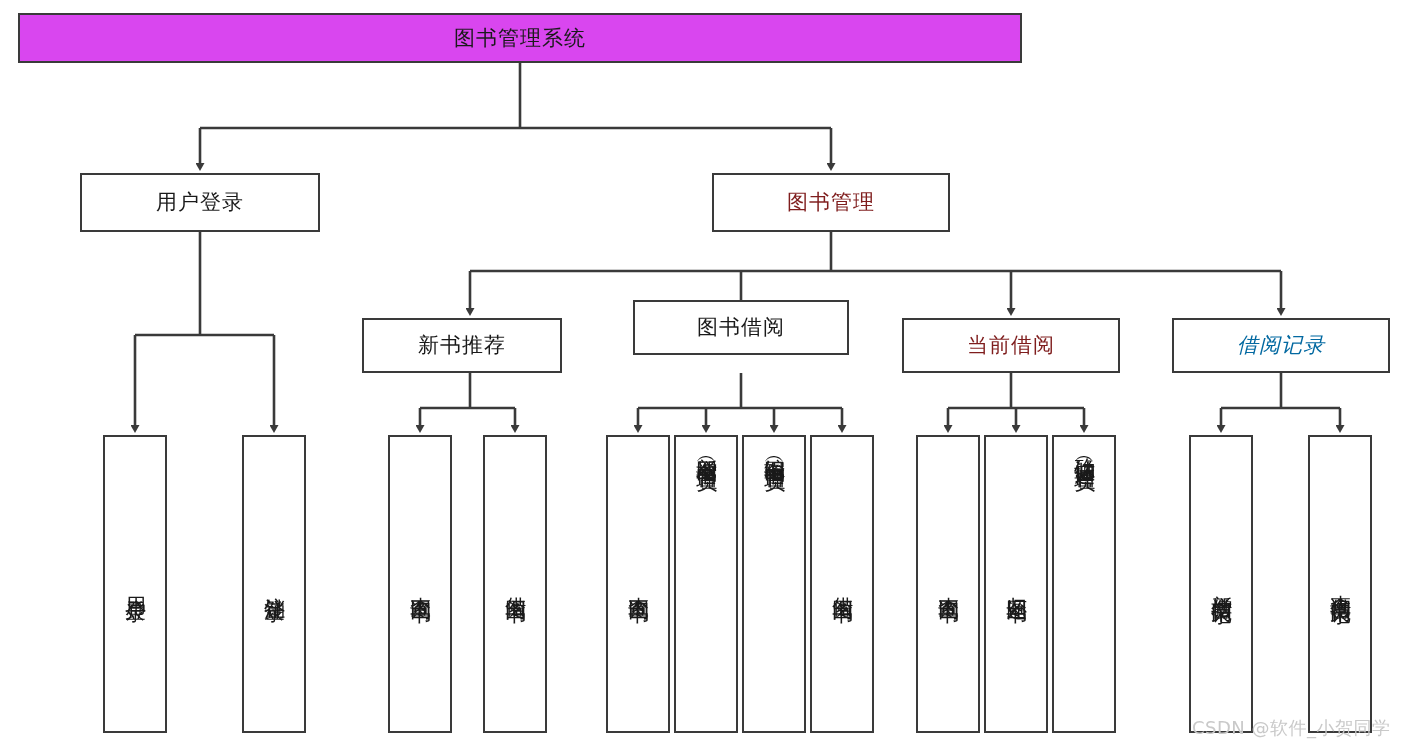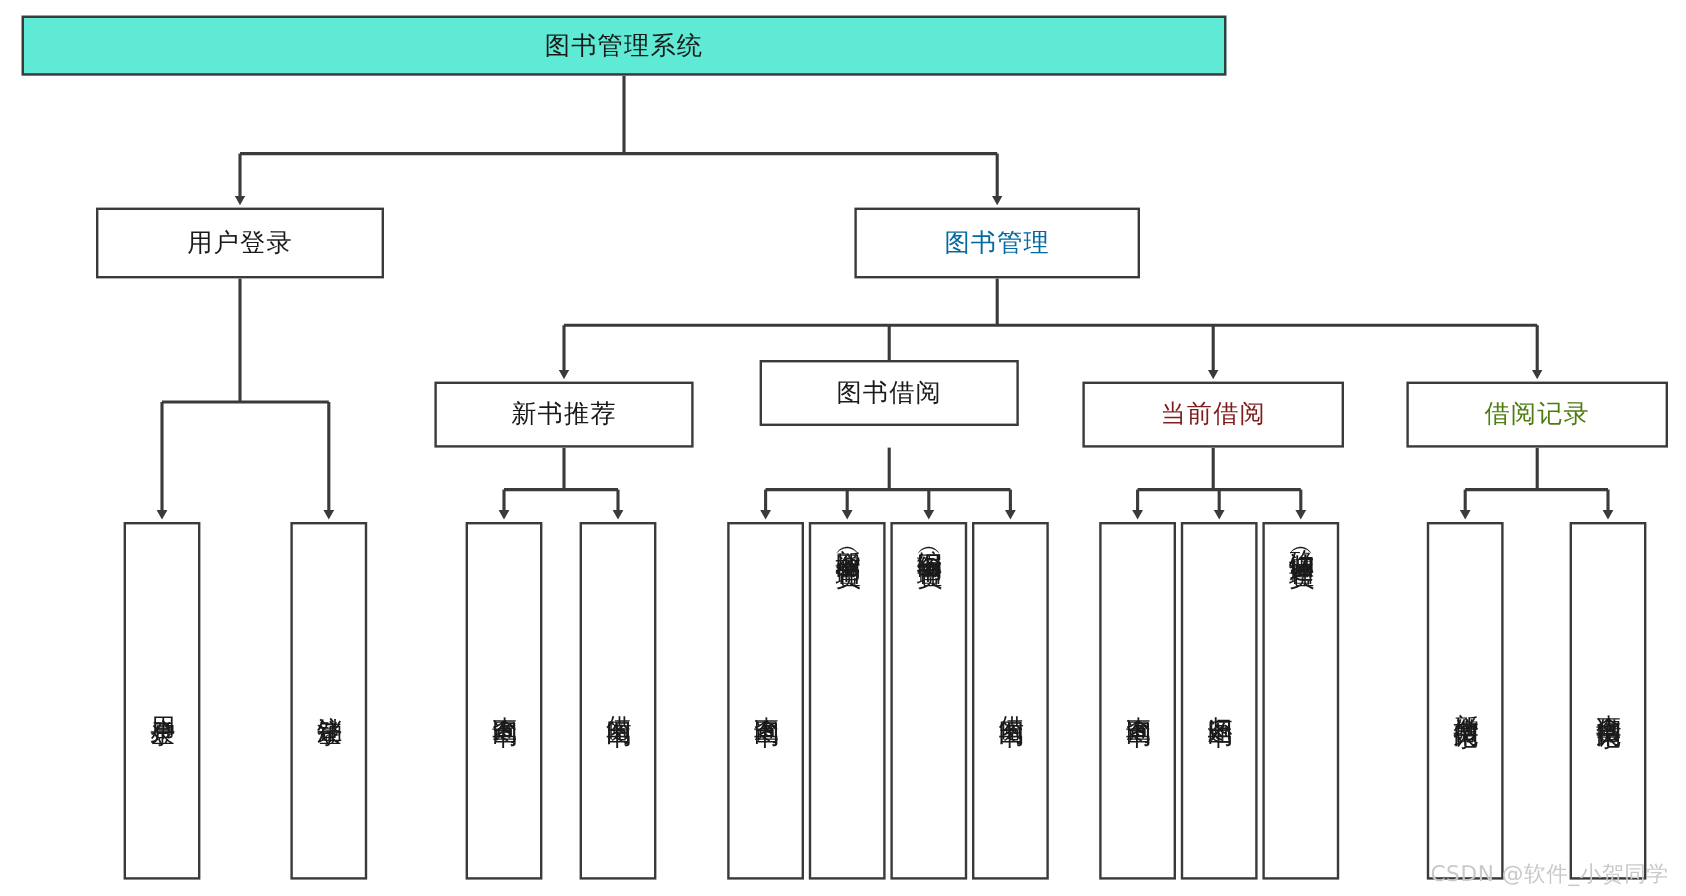--- a/index.html
+++ b/index.html
@@ -119,7 +119,7 @@
       </g>
   </svg>
   <div id="node-layer">
-      <div class="node horizontal root" style="left: 18px; top: 13px; width: 1004px; height: 50px; border-color: rgb(58, 58, 58); background: #5eead4;">
+      <div class="node horizontal root" style="left: 18px; top: 13px; width: 1004px; height: 50px; border-color: rgb(58, 58, 58); background: #d946ef;">
         <span class="node-label" style="color: rgb(26, 26, 26);">图书管理系统</span>
       </div>
       <div class="node horizontal" style="left: 80px; top: 173px; width: 240px; height: 59px; border-color: rgb(58, 58, 58); background: rgb(255, 255, 255);">

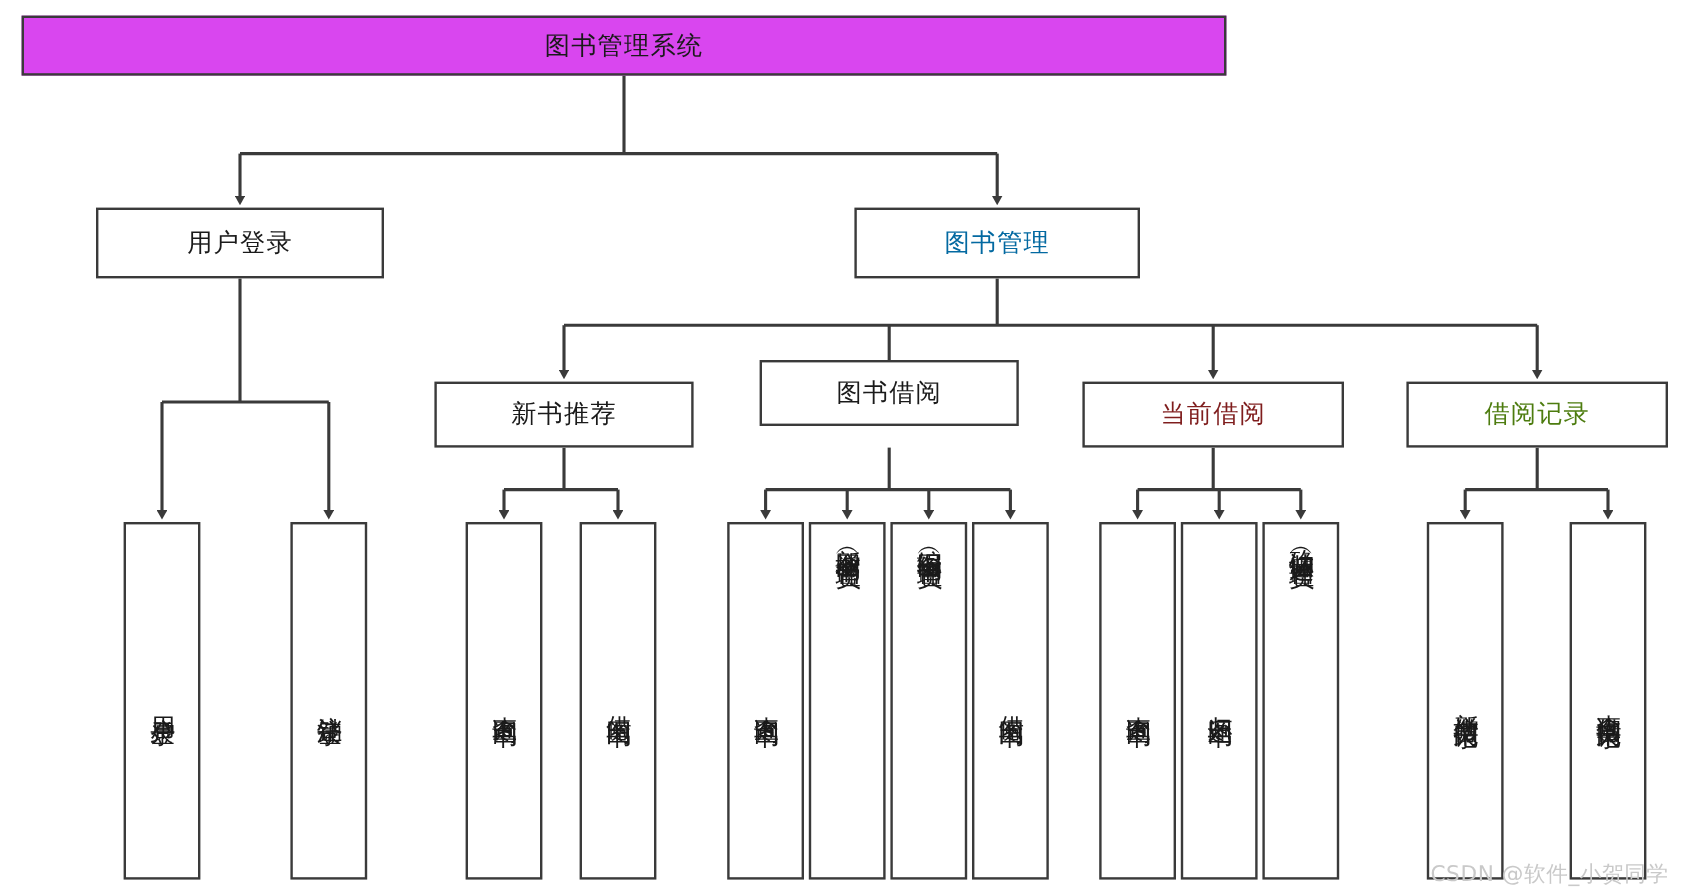--- a/index.html
+++ b/index.html
@@ -126,7 +126,7 @@
         <span class="node-label" style="color: rgb(26, 26, 26);">用户登录</span>
       </div>
       <div class="node horizontal" style="left: 712px; top: 173px; width: 238px; height: 59px; border-color: rgb(58, 58, 58); background: rgb(255, 255, 255);">
-        <span class="node-label" style="color: #0369a1; text-align: center;">图书管理</span>
+        <span class="node-label" style="color: #7f1d1d; text-align: center;">图书管理</span>
       </div>
       <div class="node horizontal" style="left: 362px; top: 318px; width: 216px; height: 55px; border-color: rgb(58, 58, 58); background: rgb(255, 255, 255);">
         <span class="node-label" style="color: rgb(26, 26, 26);">新书推荐</span>

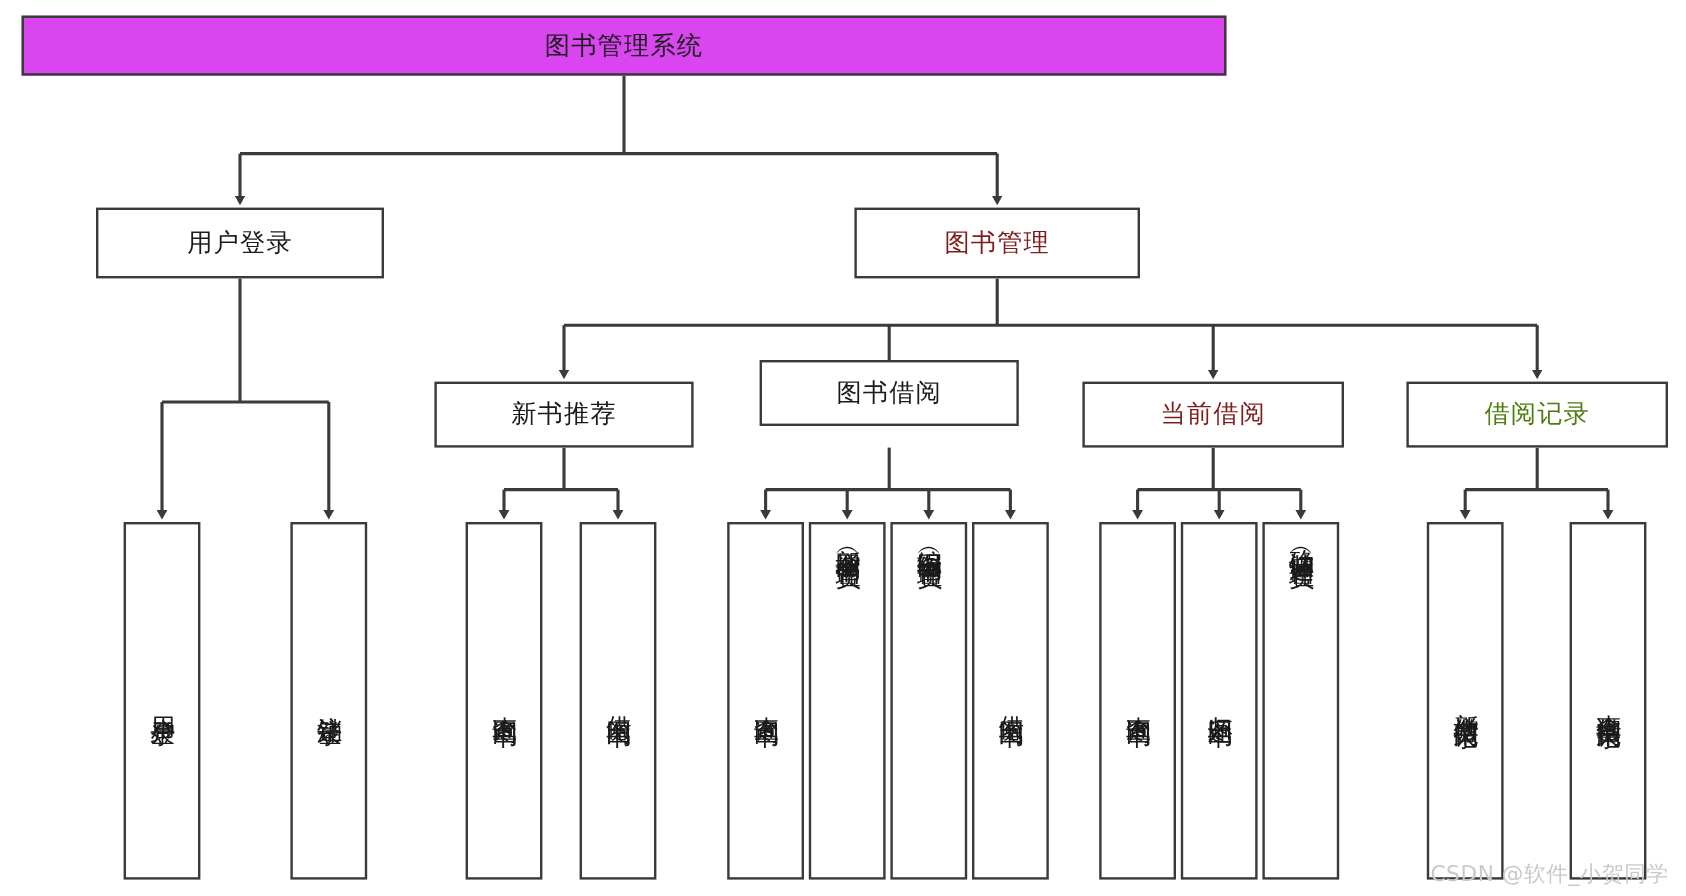--- a/index.html
+++ b/index.html
@@ -128,7 +128,7 @@
       <div class="node horizontal" style="left: 712px; top: 173px; width: 238px; height: 59px; border-color: rgb(58, 58, 58); background: rgb(255, 255, 255);">
         <span class="node-label" style="color: #7f1d1d; text-align: center;">图书管理</span>
       </div>
-      <div class="node horizontal" style="left: 362px; top: 318px; width: 216px; height: 55px; border-color: rgb(58, 58, 58); background: rgb(255, 255, 255);">
+      <div class="node horizontal" style="left: 362px; top: 318px; width: 200px; height: 55px; border-color: rgb(58, 58, 58); background: rgb(255, 255, 255);">
         <span class="node-label" style="color: rgb(26, 26, 26);">新书推荐</span>
       </div>
       <div class="node horizontal" style="left: 633px; top: 300px; width: 216px; height: 55px; border-color: rgb(58, 58, 58); background: rgb(255, 255, 255);">

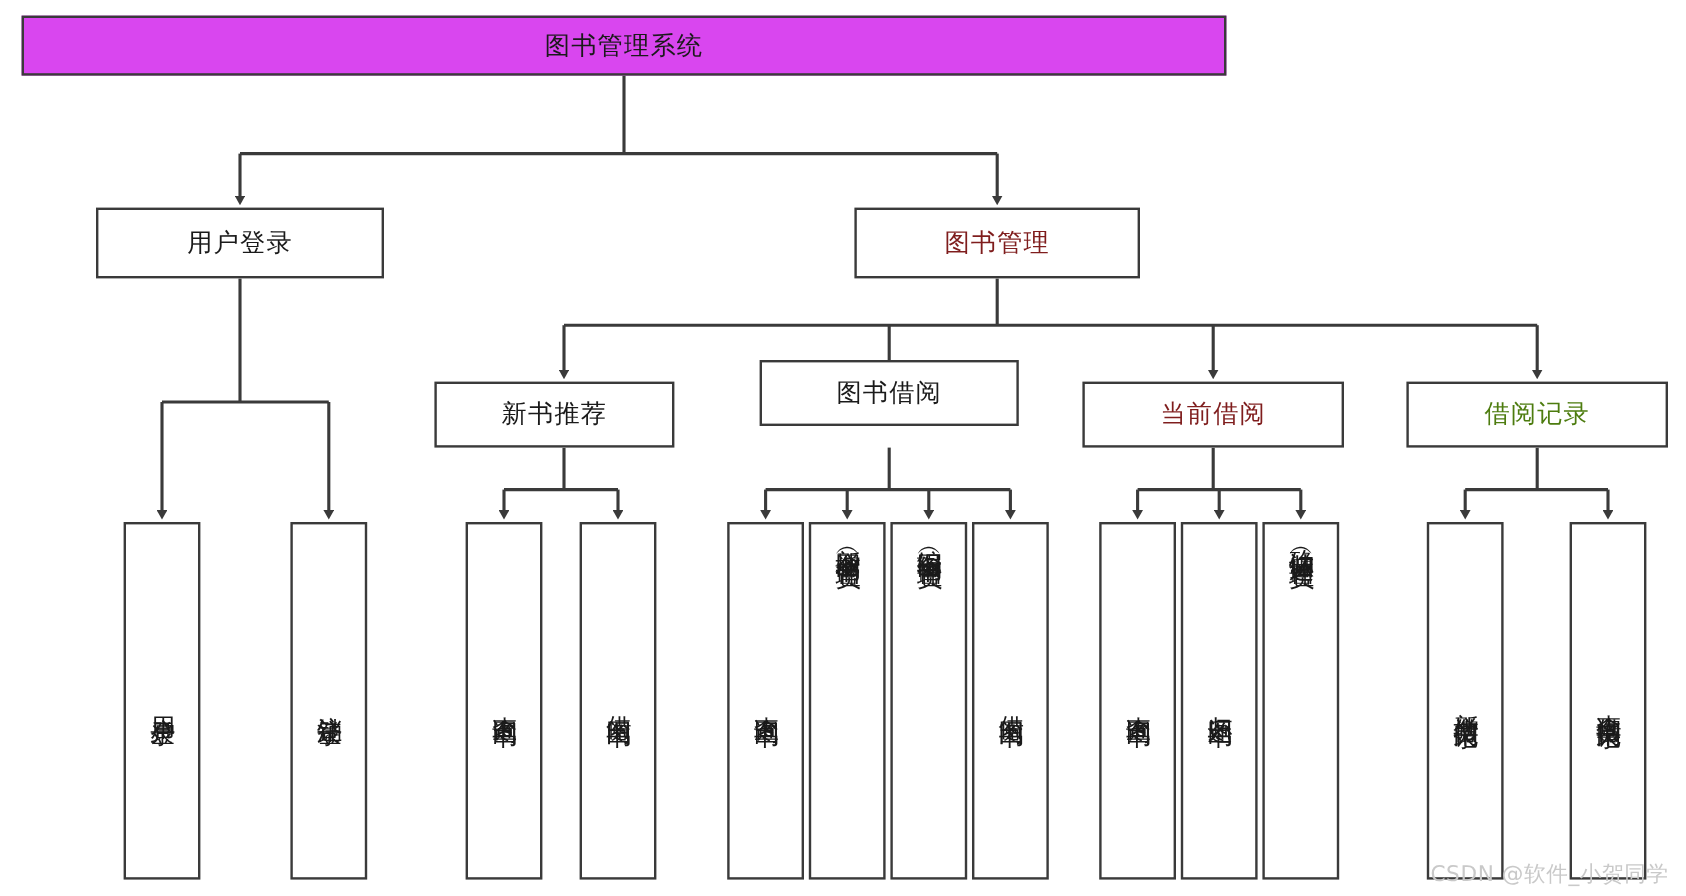--- a/index.html
+++ b/index.html
@@ -138,7 +138,7 @@
         <span class="node-label" style="color: #7f1d1d;">当前借阅</span>
       </div>
       <div class="node horizontal" style="left: 1172px; top: 318px; width: 218px; height: 55px; border-color: rgb(58, 58, 58); background: rgb(255, 255, 255);">
-        <span class="node-label" style="color: #4d7c0f;">借阅记录</span>
+        <span class="node-label" style="color: #0369a1; font-style: italic;">借阅记录</span>
       </div>
       <div class="node vertical" style="left: 103px; top: 435px; width: 64px; height: 298px; border-color: rgb(58, 58, 58); background: rgb(255, 255, 255);">
         <span class="node-label" style="color: rgb(26, 26, 26);">用户登录</span>

